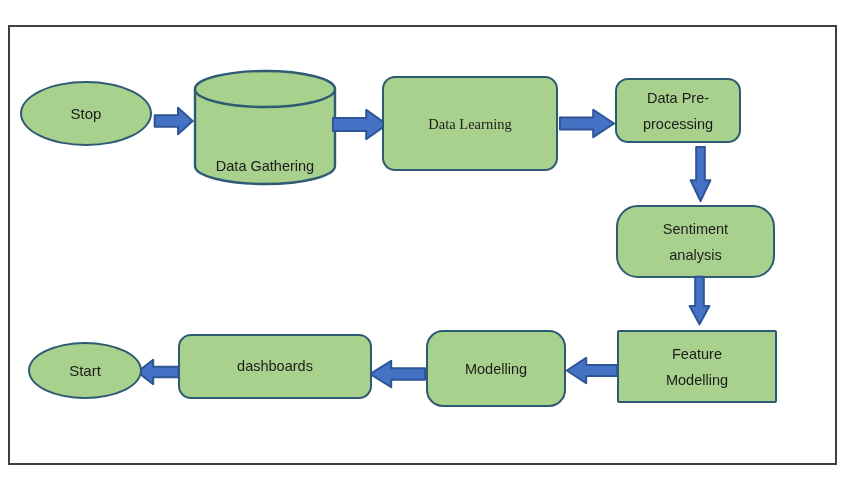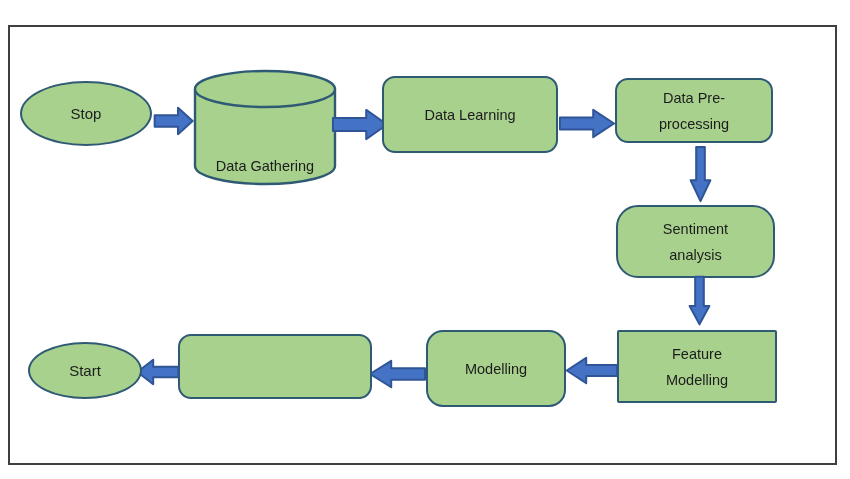--- a/index.html
+++ b/index.html
@@ -97,7 +97,7 @@
   <polygon points="1,10 36,10 36,1 58,17 36,33 36,24 1,24" vector-effect="non-scaling-stroke"></polygon>
 </svg>
 
-<div class="node rounded" style="left:615px;top:78px;width:158px;height:65px;border-radius:13px;">
+<div class="node rounded" style="left:615px;top:78px;width:126px;height:65px;border-radius:13px;">
   <span>Data Pre-</span>
   <span>processing</span>
 </div>

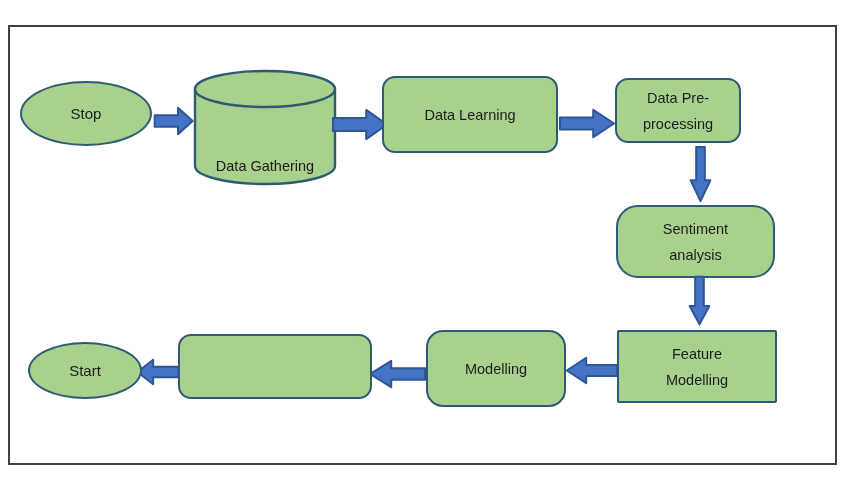--- a/index.html
+++ b/index.html
@@ -89,7 +89,7 @@
   <polygon points="1,10 36,10 36,1 58,17 36,33 36,24 1,24" vector-effect="non-scaling-stroke"></polygon>
 </svg>
 
-<div class="node rounded" style="left:382px;top:76px;width:176px;height:77px;border-radius:13px;">
+<div class="node rounded" style="left:382px;top:76px;width:176px;height:95px;border-radius:13px;font-family:Liberation Serif, serif;">
   <span>Data Learning</span>
 </div>
 

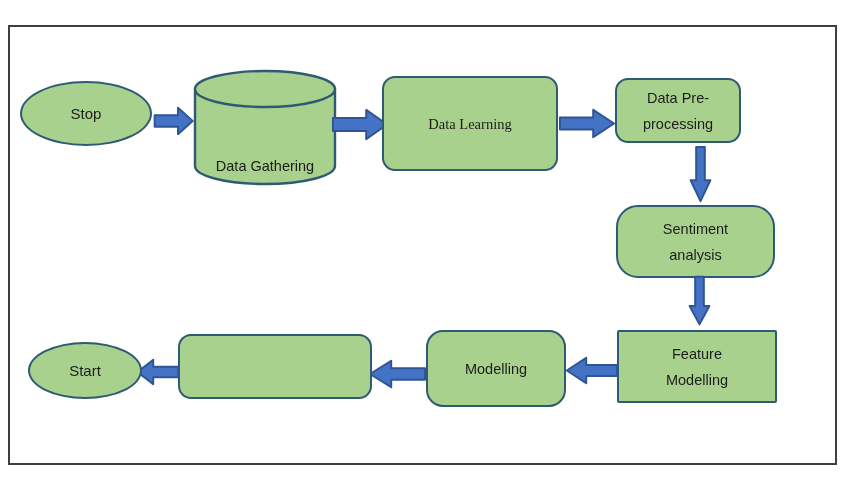--- a/index.html
+++ b/index.html
@@ -133,6 +133,7 @@
 </svg>
 
 <div class="node rounded" style="left:178px;top:334px;width:194px;height:65px;border-radius:13px;line-height:25px;">
+  <span>dashboards</span>
 </div>
 
 <svg class="arrow" style="left:136px;top:359px;width:43px;height:26px;" viewBox="0 0 60 34" preserveAspectRatio="none">

